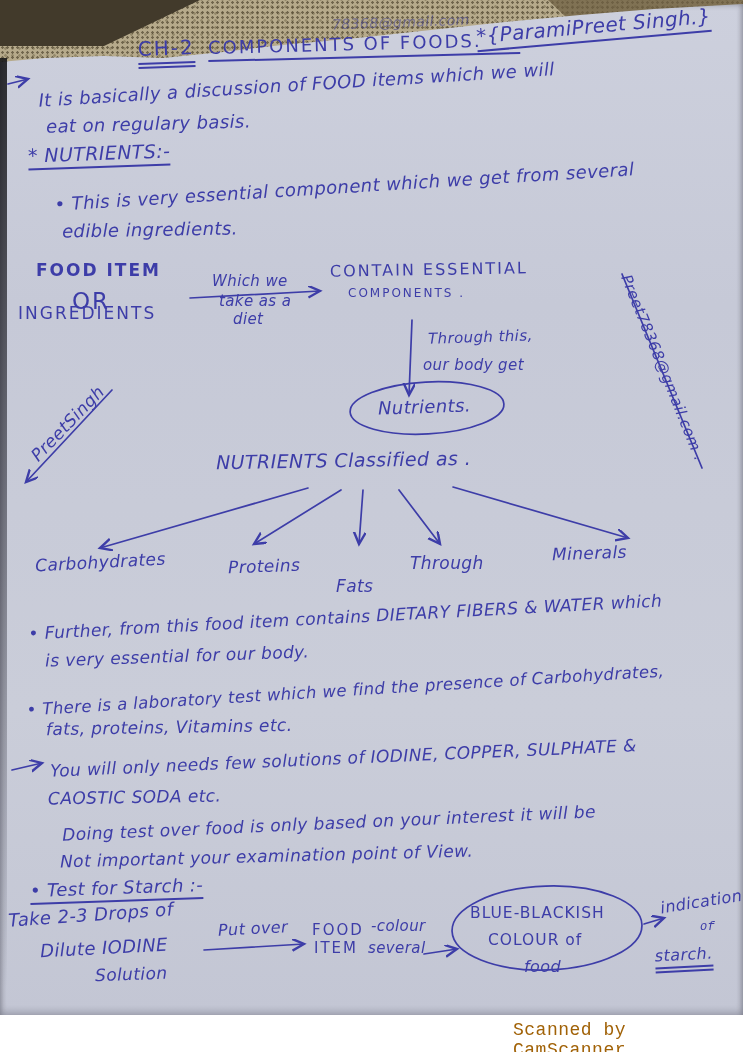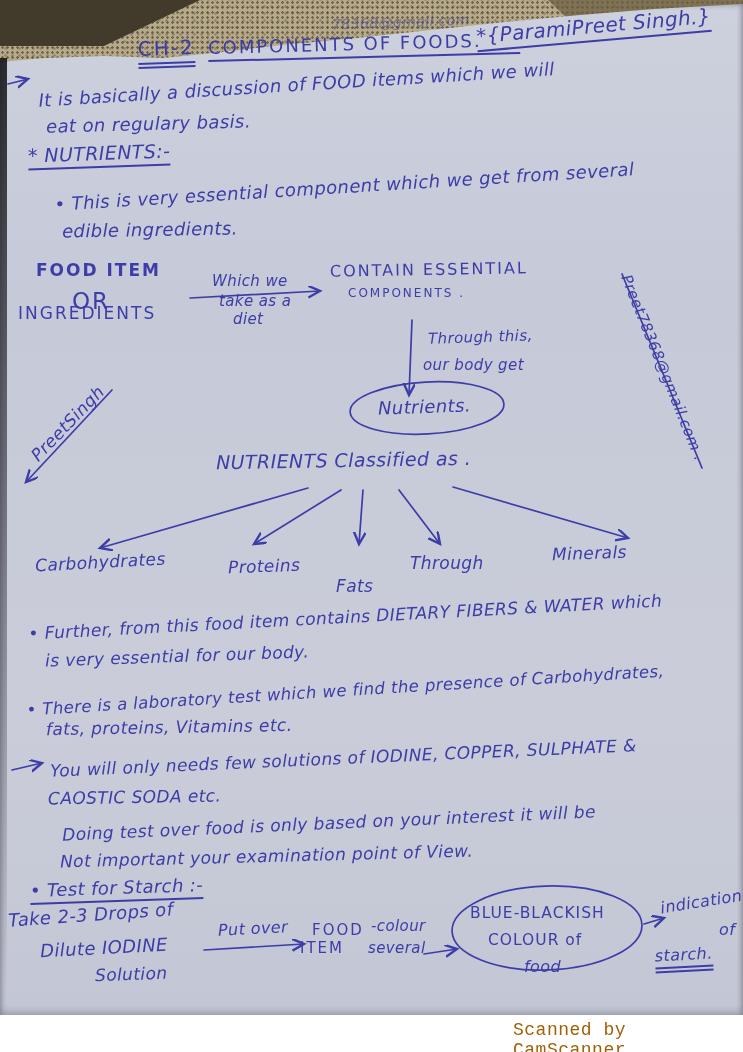--- a/index.html
+++ b/index.html
@@ -149,7 +149,7 @@
 <div class="hw caps" style="left:488px;top:931px;font-size:15.5px;letter-spacing:1px;">COLOUR of</div>
 <div class="hw" style="left:524px;top:957px;font-size:16px;">food</div>
 <div class="hw" style="left:660px;top:892px;font-size:16px;transform:rotate(-9deg);">indication</div>
-<div class="hw" style="left:719px;top:920px;font-size:16px;">of</div>
+<div class="hw" style="left:700px;top:920px;font-size:12px;font-family:Liberation Mono, monospace;">of</div>
 <div class="hw ul-dbl" style="left:655px;top:945px;font-size:16px;transform:rotate(-3deg);">starch.</div>
 
 <div class="footer">Scanned by CamScanner</div>

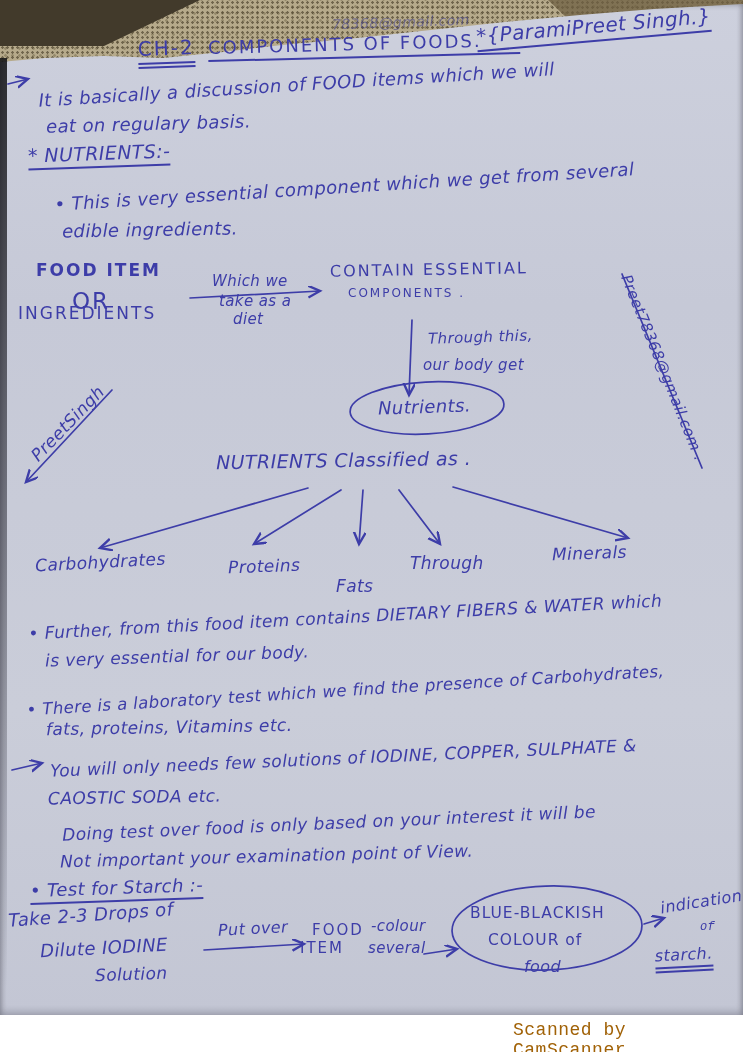--- a/index.html
+++ b/index.html
@@ -142,7 +142,7 @@
 <div class="hw" style="left:95px;top:964px;transform:rotate(-2deg);">Solution</div>
 <div class="hw" style="left:218px;top:919px;font-size:16px;transform:rotate(-3deg);">Put over</div>
 <div class="hw caps" style="left:312px;top:921px;font-size:15px;">FOOD</div>
-<div class="hw caps" style="left:300px;top:939px;font-size:15px;">ITEM</div>
+<div class="hw caps" style="left:314px;top:939px;font-size:15px;">ITEM</div>
 <div class="hw" style="left:371px;top:917px;font-size:15px;">-colour</div>
 <div class="hw" style="left:368px;top:939px;font-size:15px;">several</div>
 <div class="hw caps" style="left:470px;top:904px;font-size:15.5px;letter-spacing:1px;">BLUE-BLACKISH</div>

